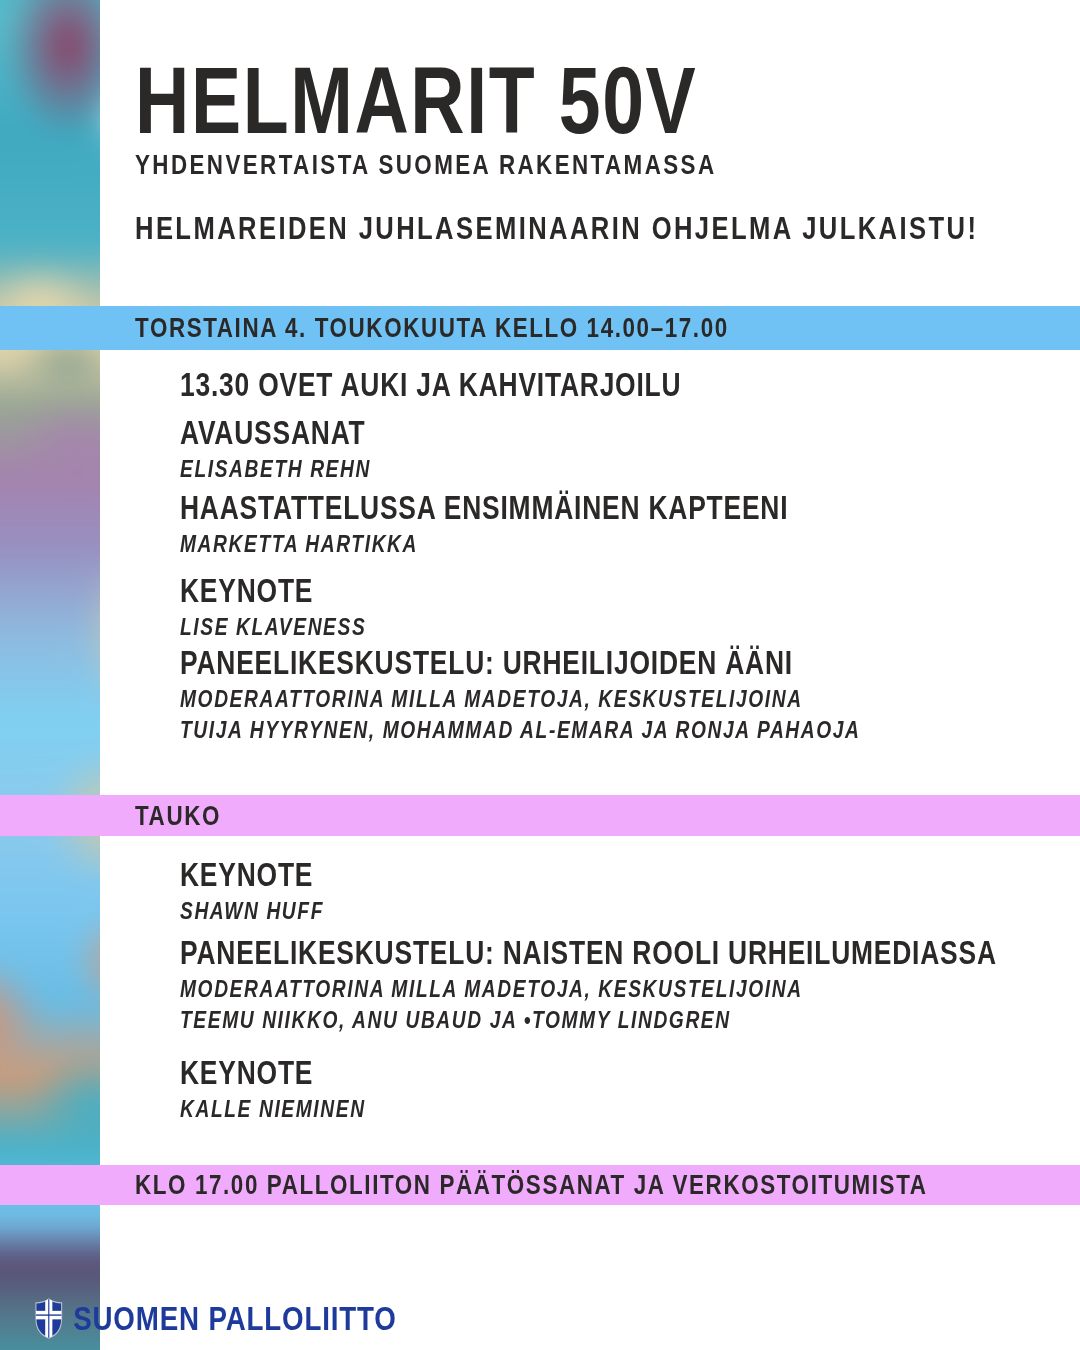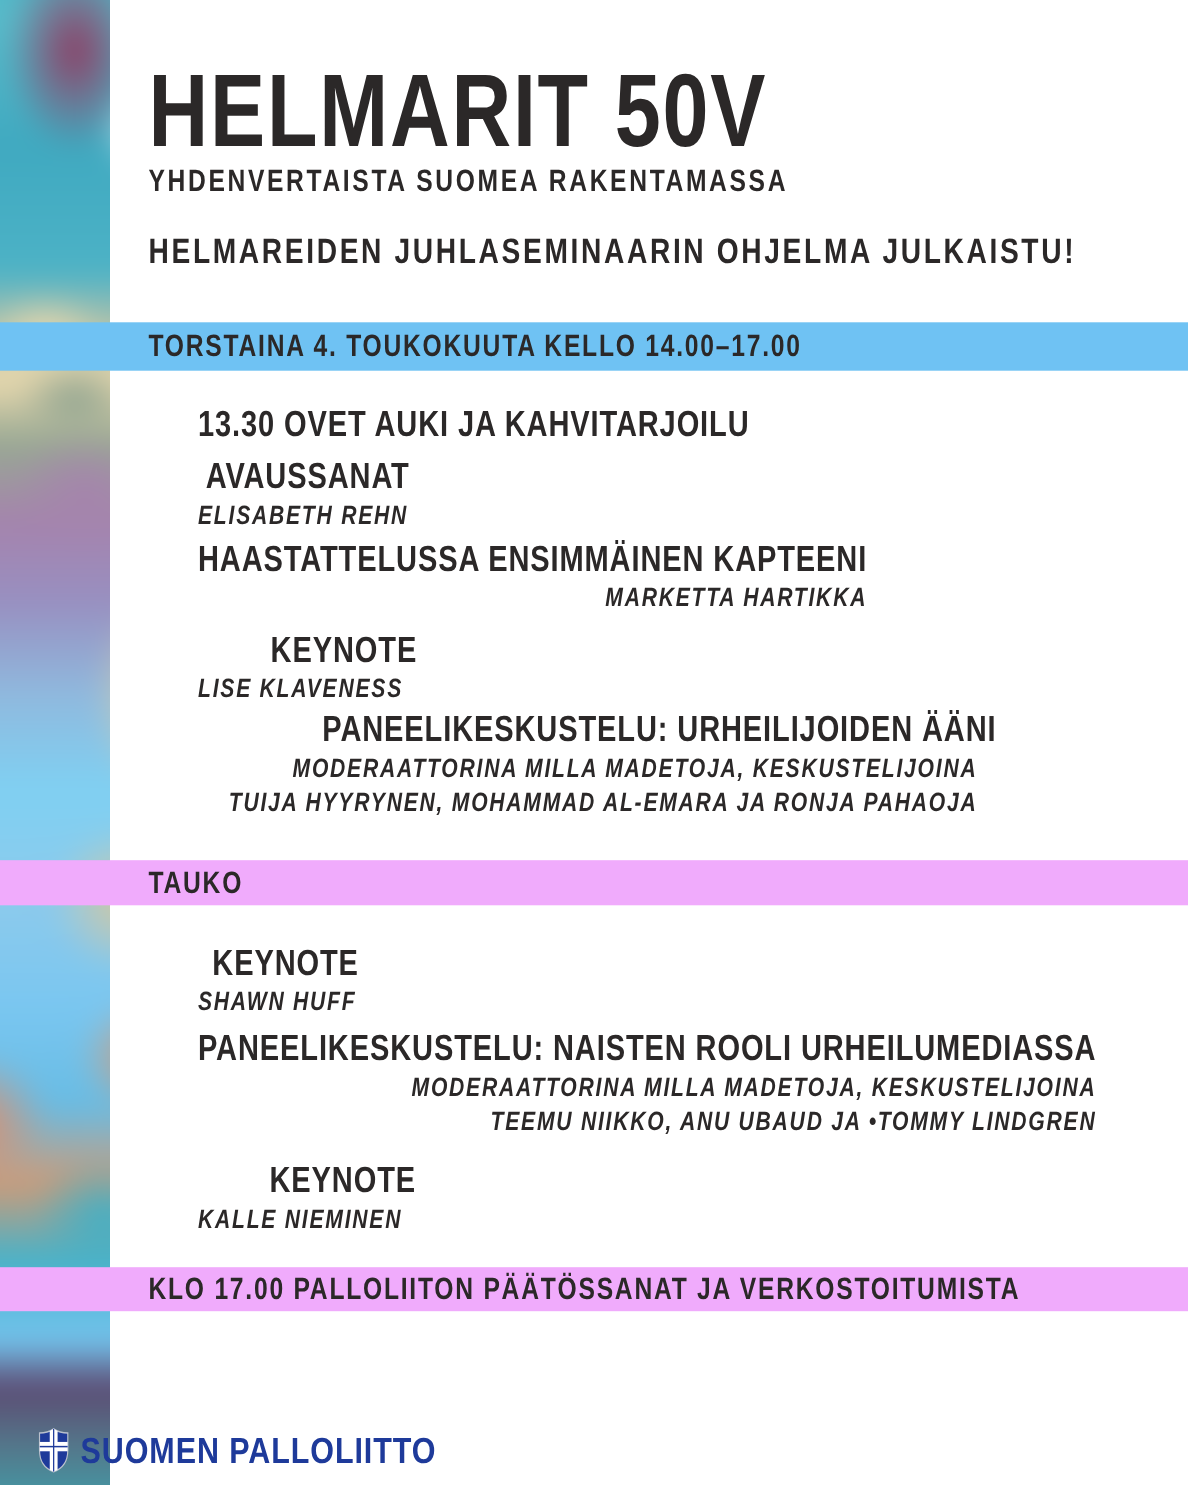--- a/index.html
+++ b/index.html
@@ -83,6 +83,7 @@
     display: flex; align-items: center;
     padding-left: 135px;
     z-index: 3;
+    margin-top: 13px;
   }
   .banner .cnd {
     font-size: 28px;

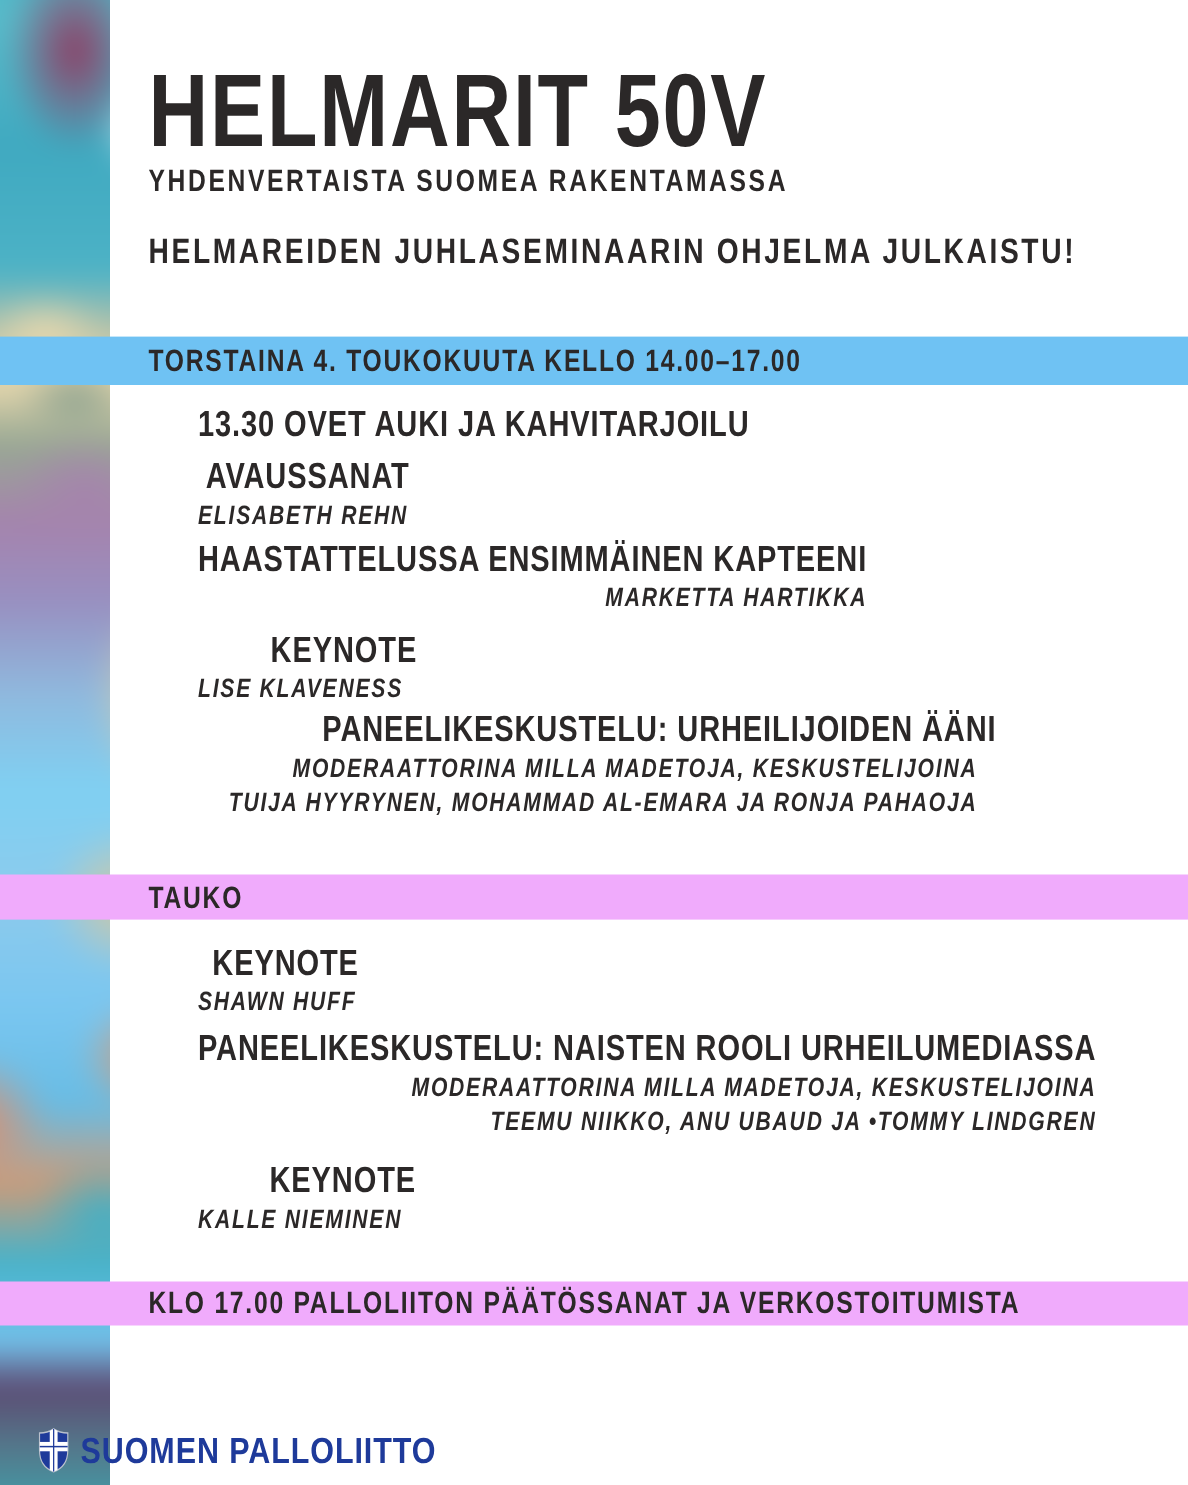--- a/index.html
+++ b/index.html
@@ -97,7 +97,6 @@
   .item {
     position: absolute; left: 180px;
     z-index: 2;
-    text-align: right;
   }
   .ititle {
     font-size: 33px; line-height: 40px;

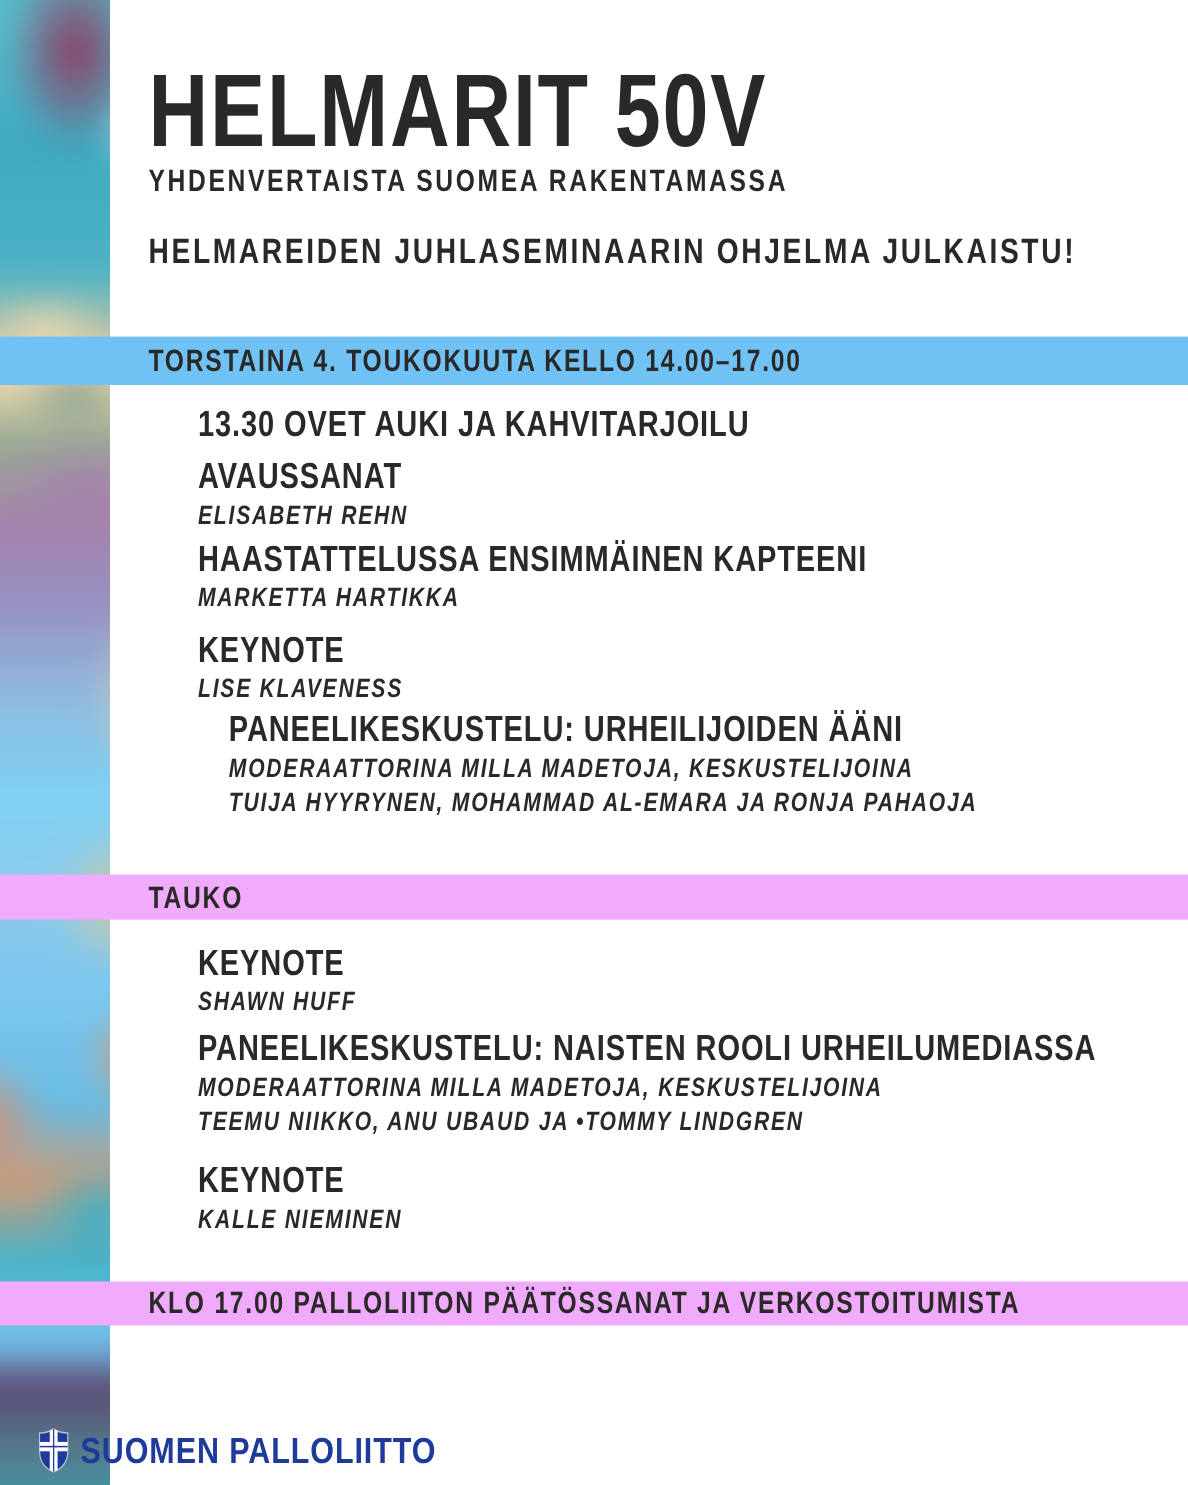--- a/index.html
+++ b/index.html
@@ -112,7 +112,7 @@
   .i2 { top: 413px; }
   .i3 { top: 488px; }
   .i4 { top: 571px; }
-  .i5 { top: 643px; margin-left: 28px; }
+  .i5 { top: 643px; }
   .i6 { top: 855px; }
   .i7 { top: 933px; }
   .i8 { top: 1053px; }

